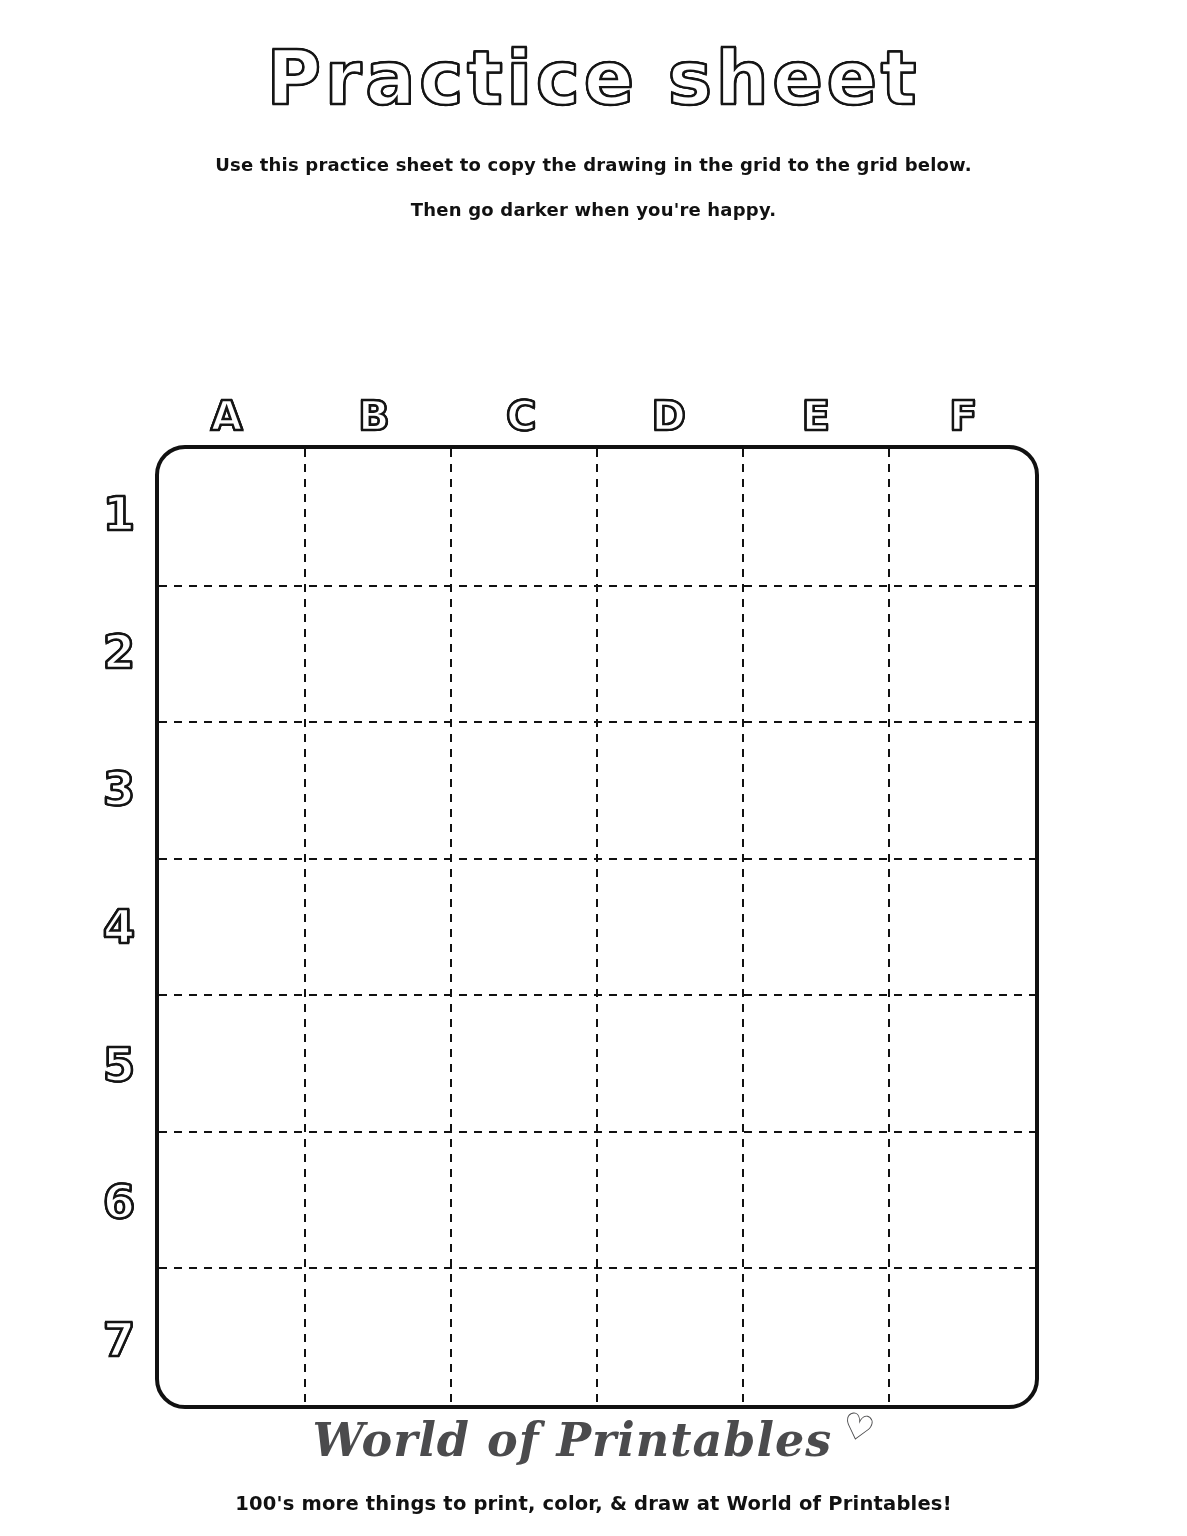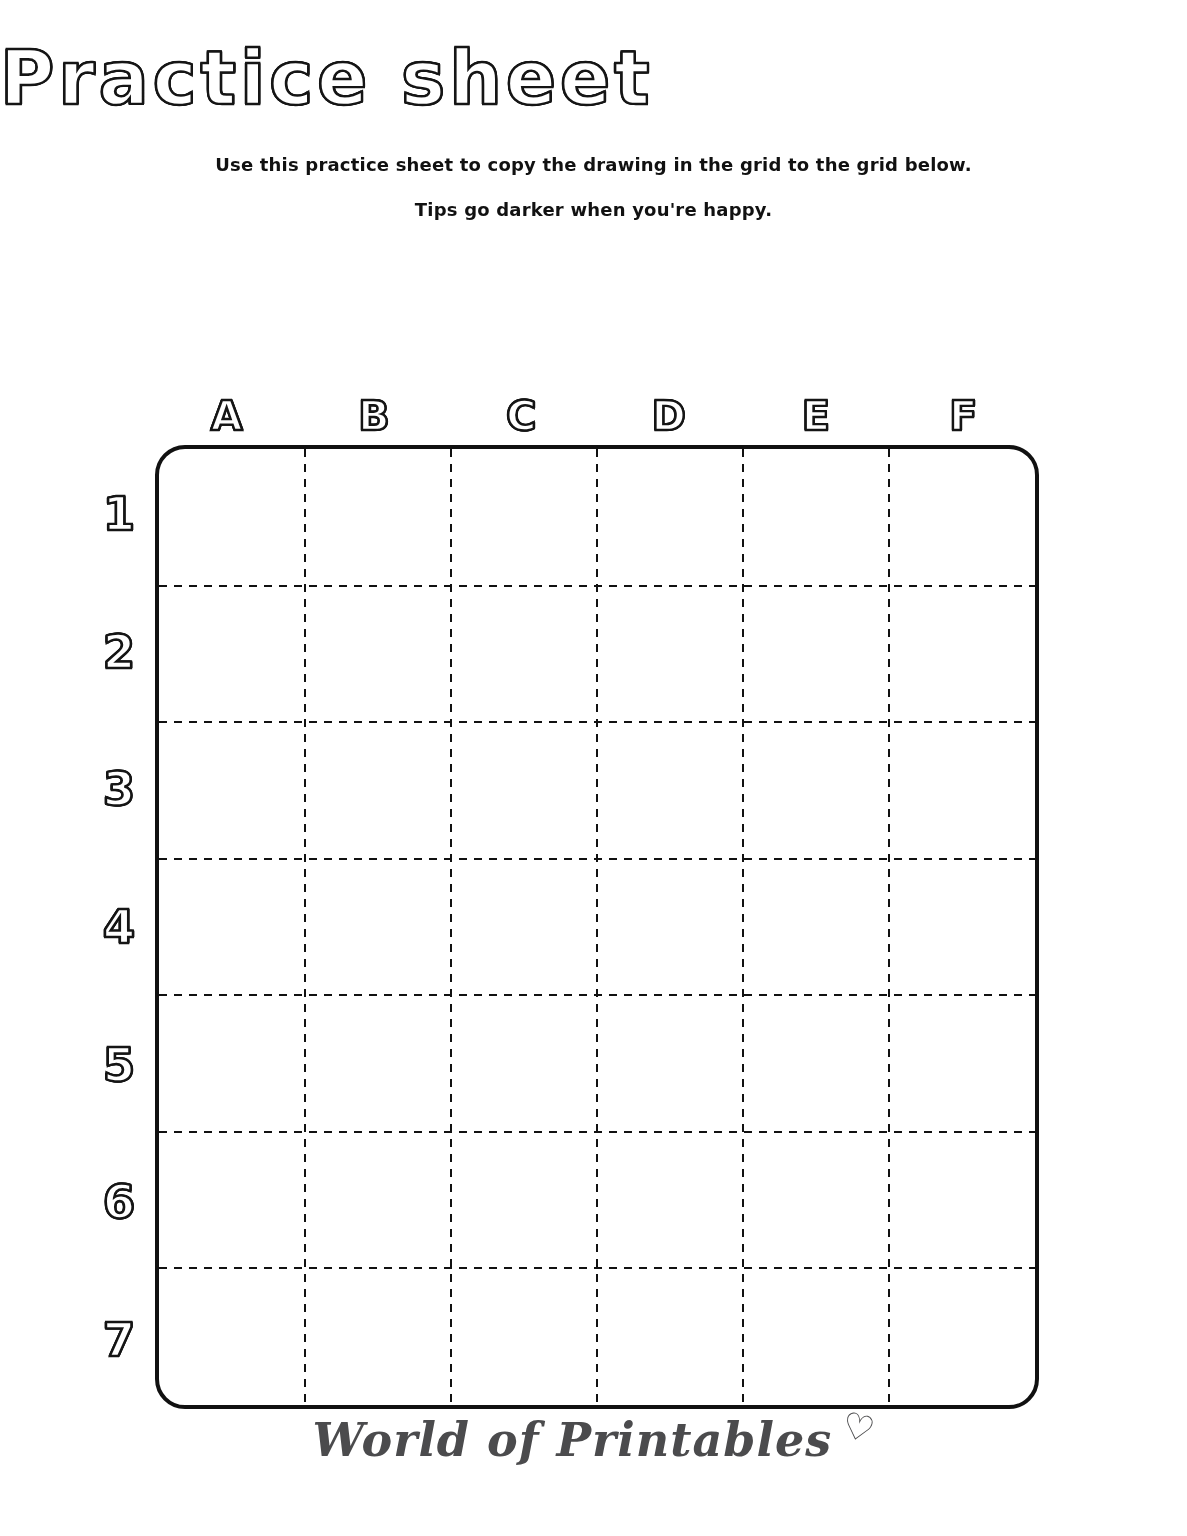--- a/index.html
+++ b/index.html
@@ -31,6 +31,7 @@
     top: 38px;
     left: 0;
     width: 100%;
+    text-align: center;
     font-size: 74px;
     line-height: 80px;
   }

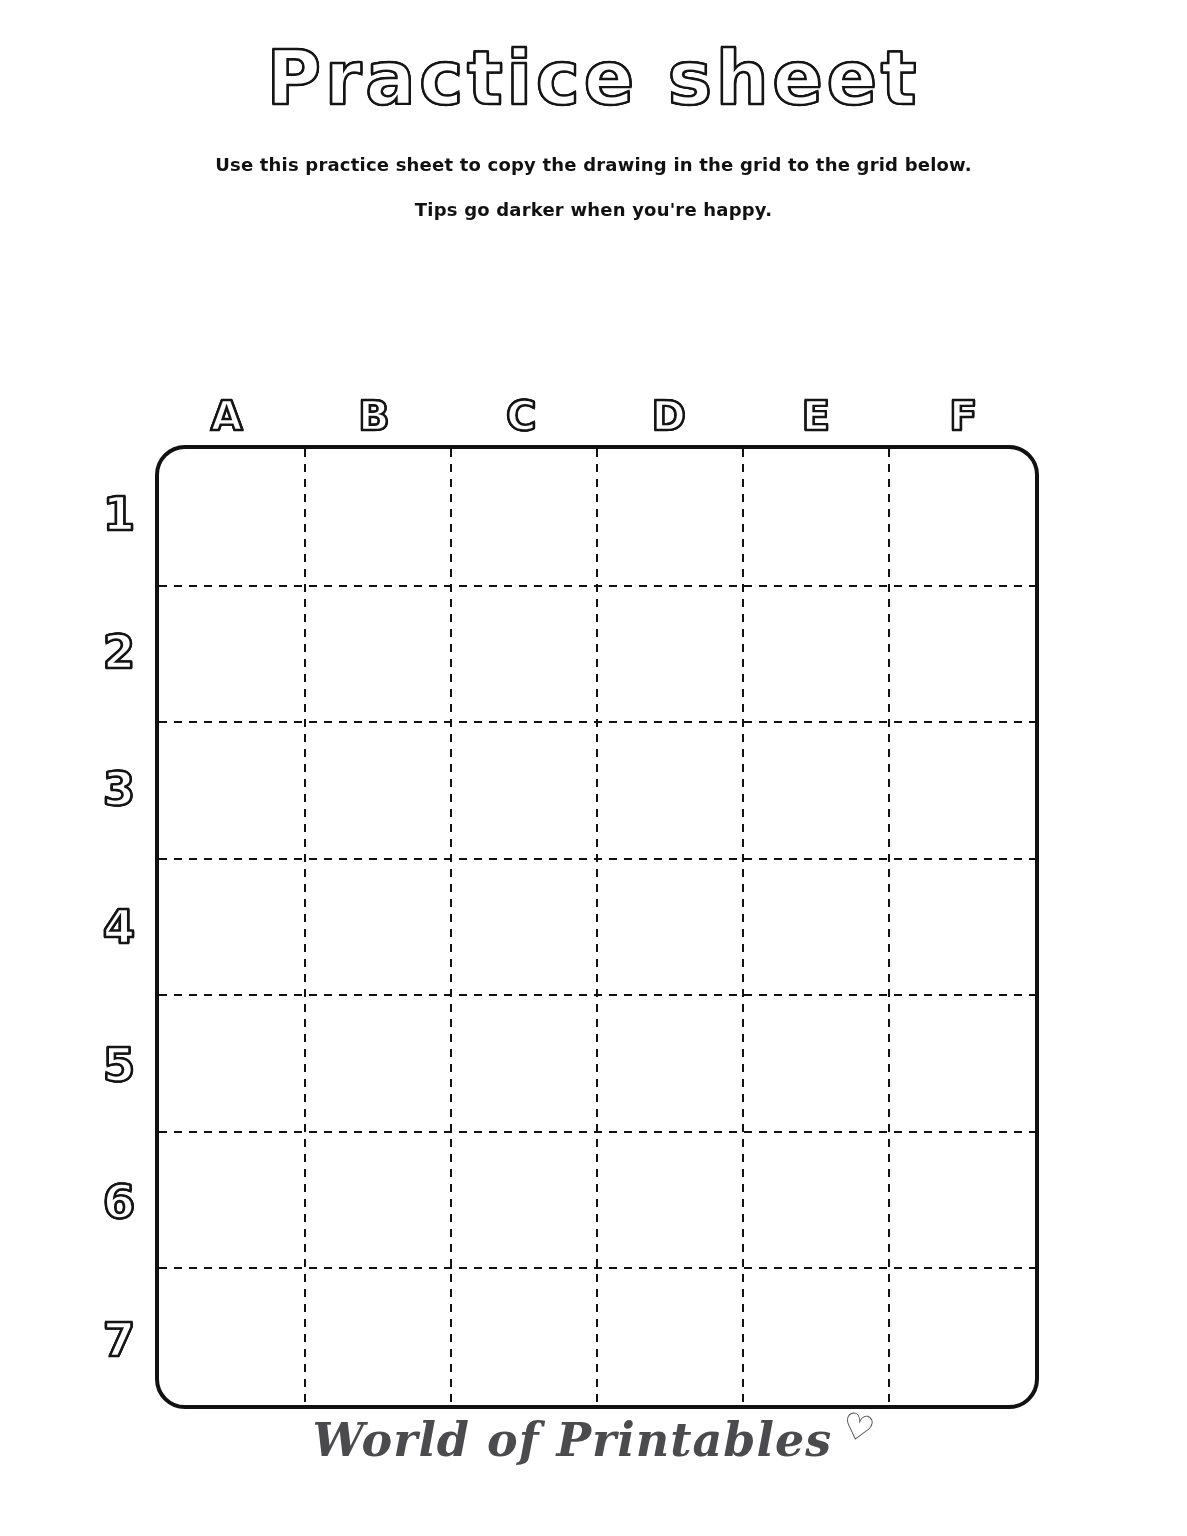--- a/index.html
+++ b/index.html
@@ -156,7 +156,7 @@
 
   <div class="instructions">
     <div class="instr-line">Use this practice sheet to copy the drawing in the grid to the grid below.</div>
-    <div class="instr-line">Tips go darker when you're happy.</div>
+    <div class="instr-line">Then go darker when you're happy.</div>
   </div>
 
   <div class="col-headers">

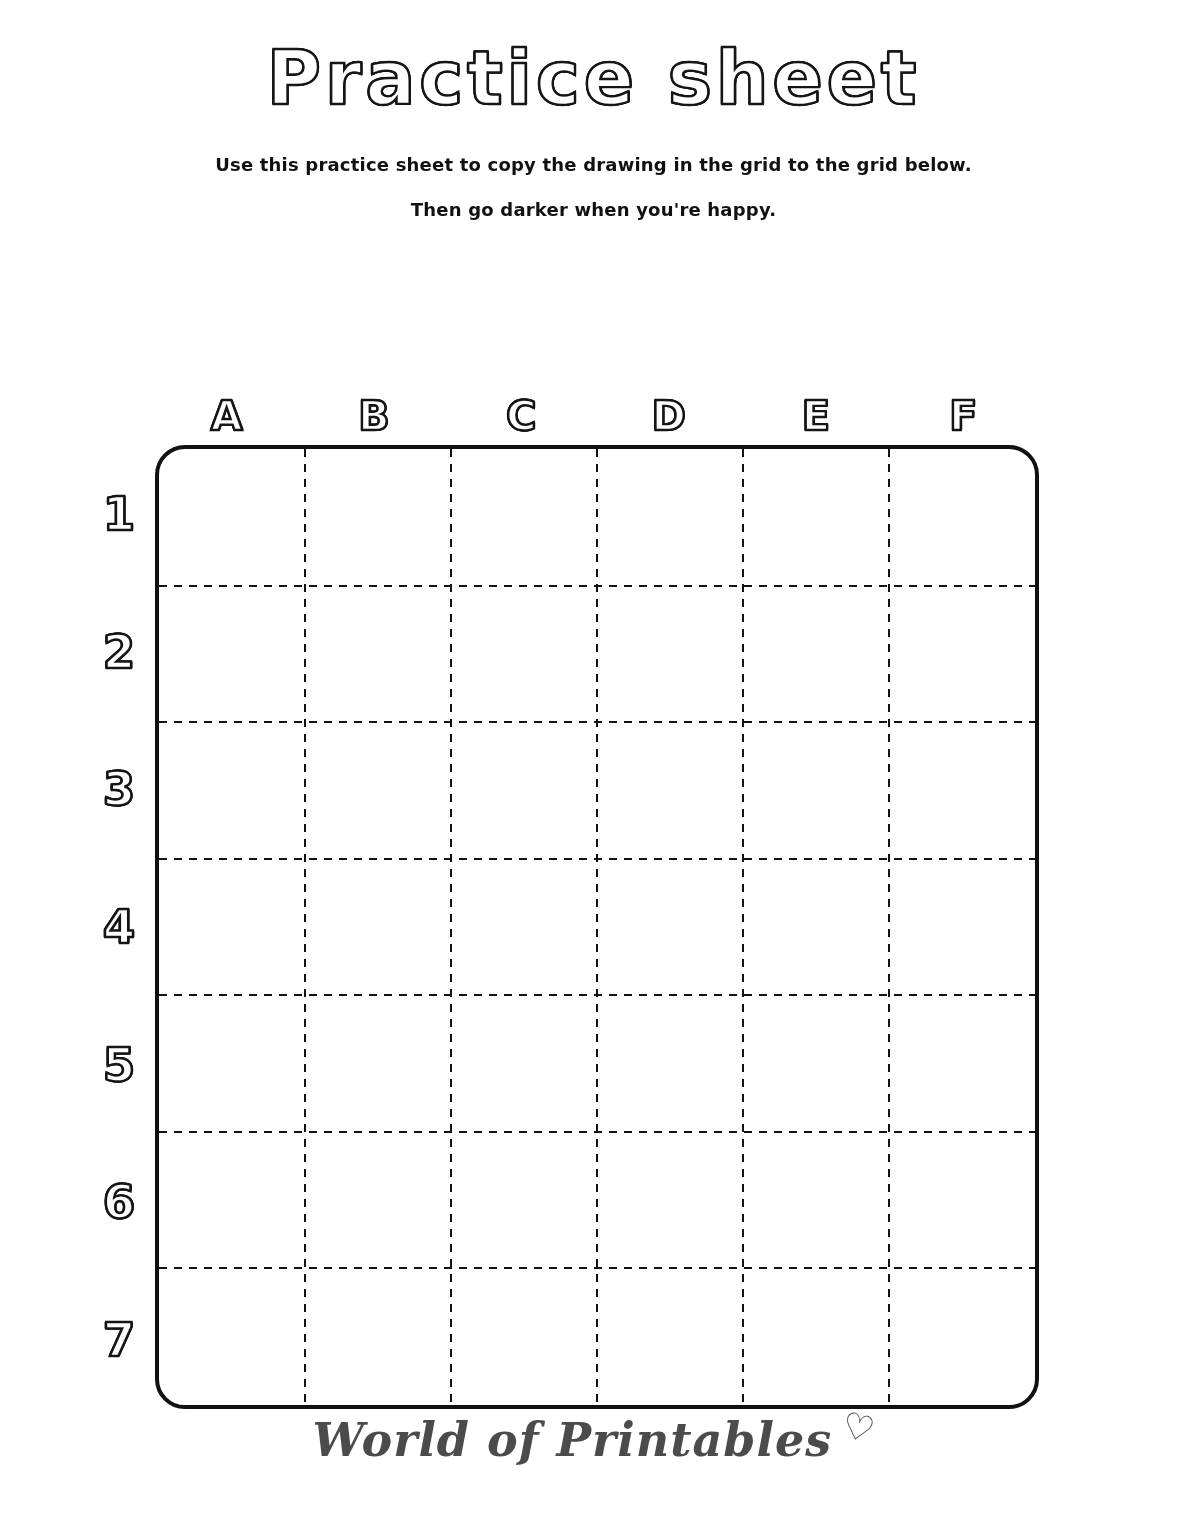--- a/index.html
+++ b/index.html
@@ -197,6 +197,7 @@
     <span class="heart">♡</span>
   </div>
 
+  <div class="tagline">100's more things to print, color, &amp; draw at World of Printables!</div>
 
 </div>
 

